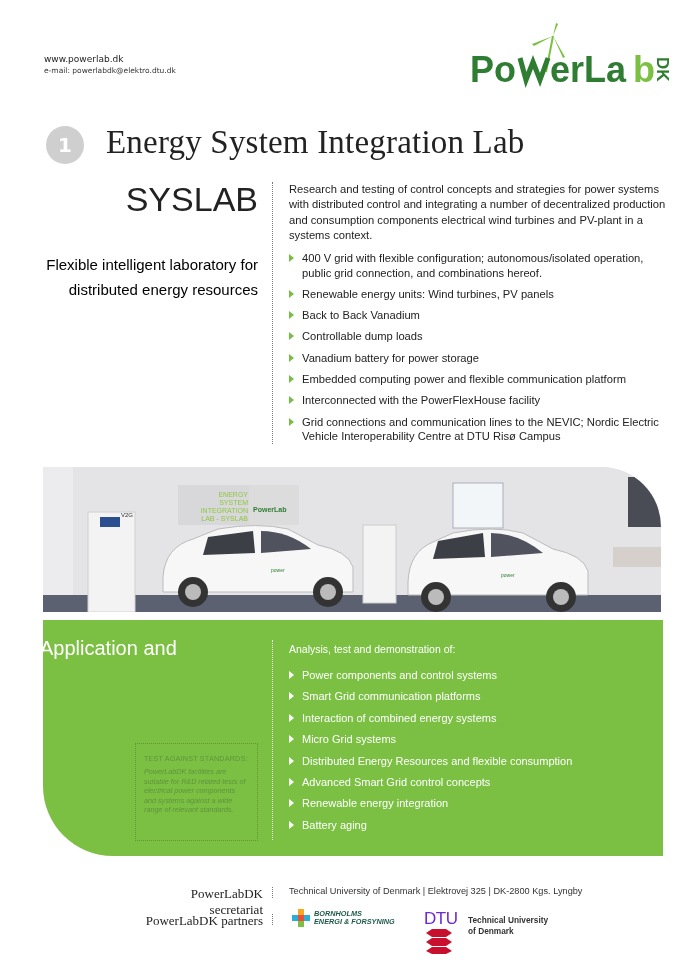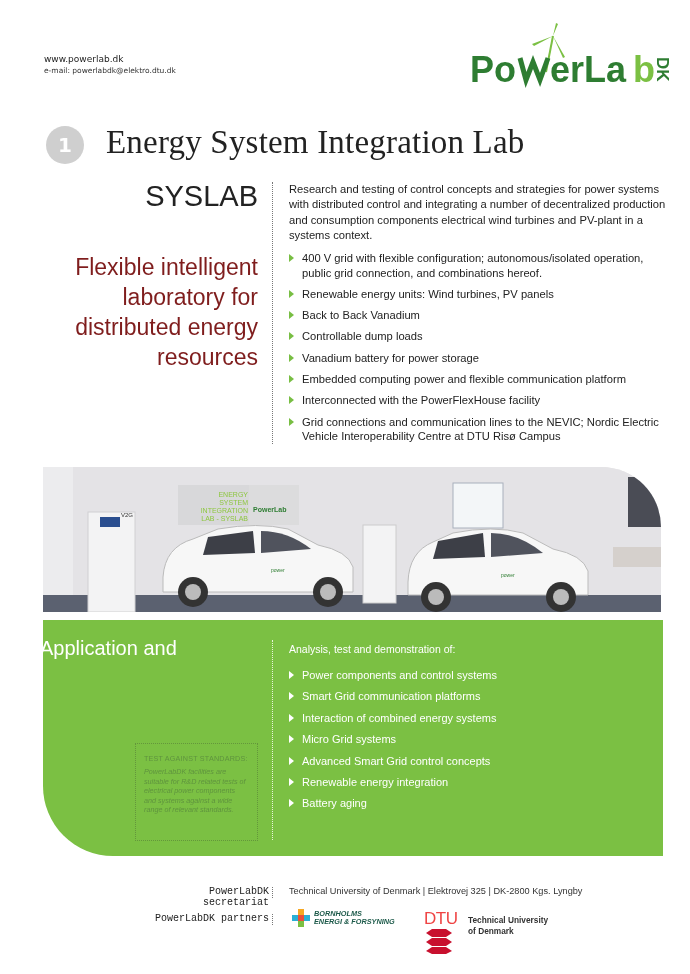--- a/index.html
+++ b/index.html
@@ -19,7 +19,7 @@
     font-size: 33px; color: #222; letter-spacing: 0.2px; white-space: nowrap; }
 
   .left-col { position: absolute; left: 40px; width: 218px; text-align: right; }
-  .syslab { top: 180px; font-family: "Liberation Sans", sans-serif; font-size: 29px; color: #222; }
+  .syslab { top: 180px; font-family: "Liberation Sans", sans-serif; font-size: 34px; color: #222; }
   .tagline { top: 252px; font-family: "Liberation Sans", sans-serif; font-size: 23px; line-height: 30px; color: #7f1d1d; }
 
   .vdivider { position: absolute; left: 272px; border-left: 1px dotted #777; }

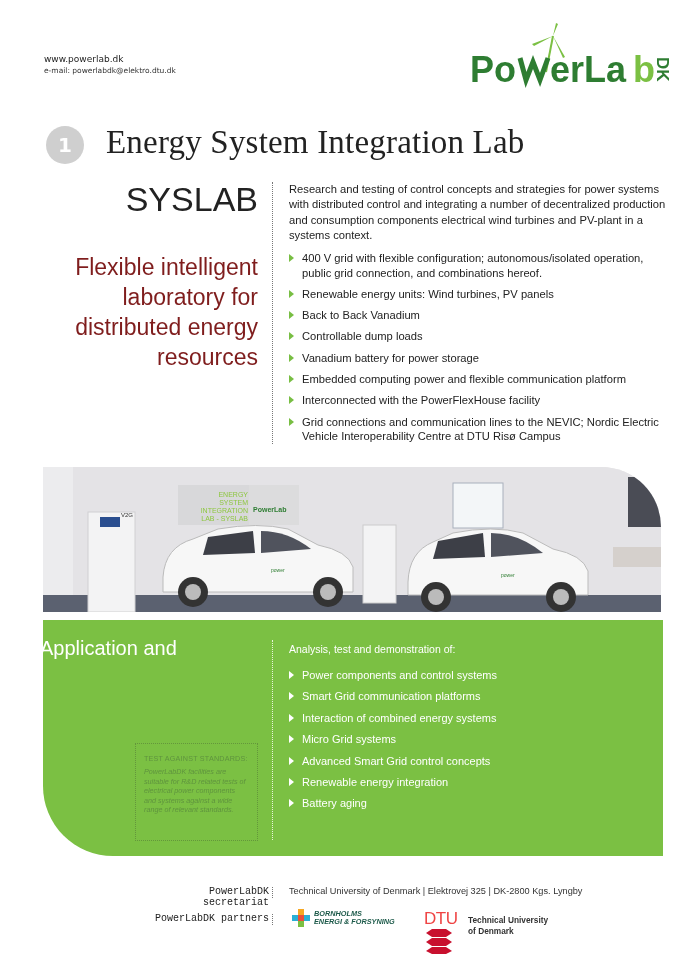--- a/index.html
+++ b/index.html
@@ -20,7 +20,7 @@
 
   .left-col { position: absolute; left: 40px; width: 218px; text-align: right; }
   .syslab { top: 180px; font-family: "Liberation Sans", sans-serif; font-size: 34px; color: #222; }
-  .tagline { top: 252px; font-family: "Liberation Sans", sans-serif; font-size: 23px; line-height: 30px; color: #7f1d1d; }
+  .tagline { top: 252px; font-family: "Liberation Sans", sans-serif; font-size: 15px; line-height: 25px; color: #000000; }
 
   .vdivider { position: absolute; left: 272px; border-left: 1px dotted #777; }
   .vdivider.top { top: 182px; height: 262px; }

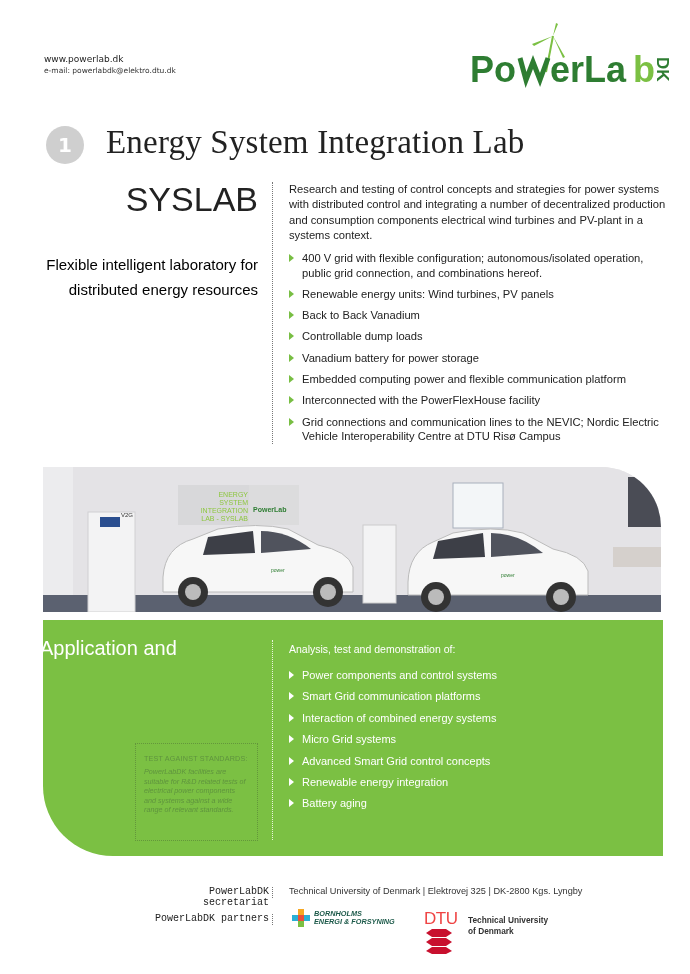--- a/index.html
+++ b/index.html
@@ -167,6 +167,7 @@
   <li><span class="bullet"></span><span>Smart Grid communication platforms</span></li>
   <li><span class="bullet"></span><span>Interaction of combined energy systems</span></li>
   <li><span class="bullet"></span><span>Micro Grid systems</span></li>
+  <li><span class="bullet"></span><span>Distributed Energy Resources and flexible consumption</span></li>
   <li><span class="bullet"></span><span>Advanced Smart Grid control concepts</span></li>
   <li><span class="bullet"></span><span>Renewable energy integration</span></li>
   <li><span class="bullet"></span><span>Battery aging</span></li>

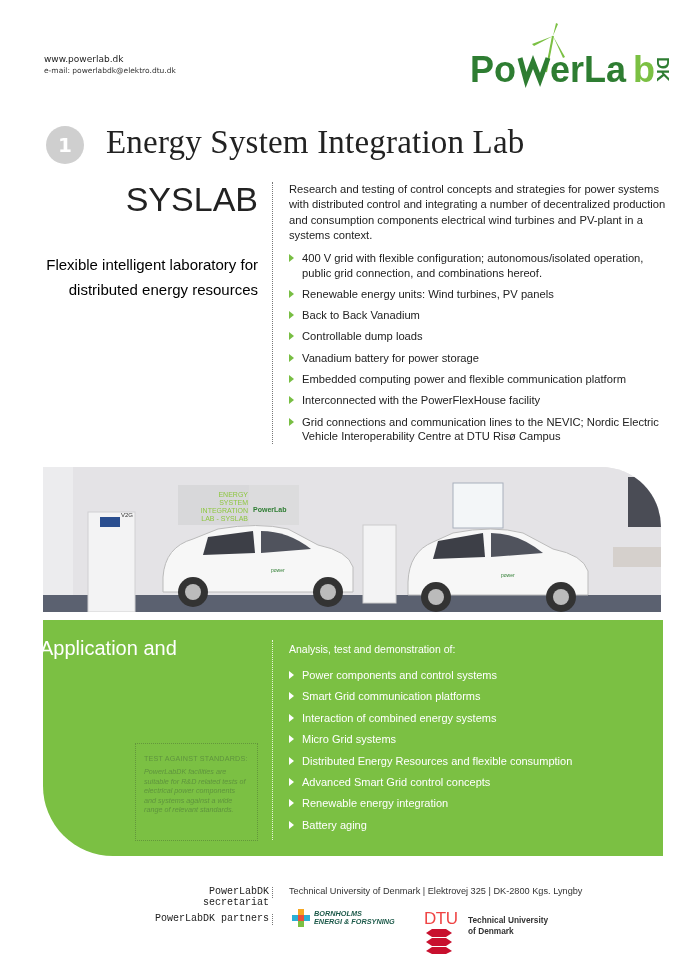--- a/index.html
+++ b/index.html
@@ -55,8 +55,8 @@
   .standards .s-title { font-size: 7.2px; letter-spacing: 0.2px; margin-bottom: 4px; color: #5a8c3d; }
   .standards .s-body { font-size: 7.2px; line-height: 9.5px; color: #5a8c3d; font-style: italic; }
 
-  .footer-label { position: absolute; left: 142px; width: 127px; text-align: right; font-family: Liberation Mono, monospace;
-    font-size: 10px; color: #222; }
+  .footer-label { position: absolute; left: 136px; width: 127px; text-align: right; font-family: Liberation Serif, serif;
+    font-size: 13px; color: #222; }
   .footer-sep { position: absolute; left: 272px; width: 0; height: 11px; border-left: 1px dotted #777; }
   .footer-address { position: absolute; left: 289px; top: 886px; font-family: "Liberation Sans", sans-serif; font-size: 9.2px; color: #333; }
 

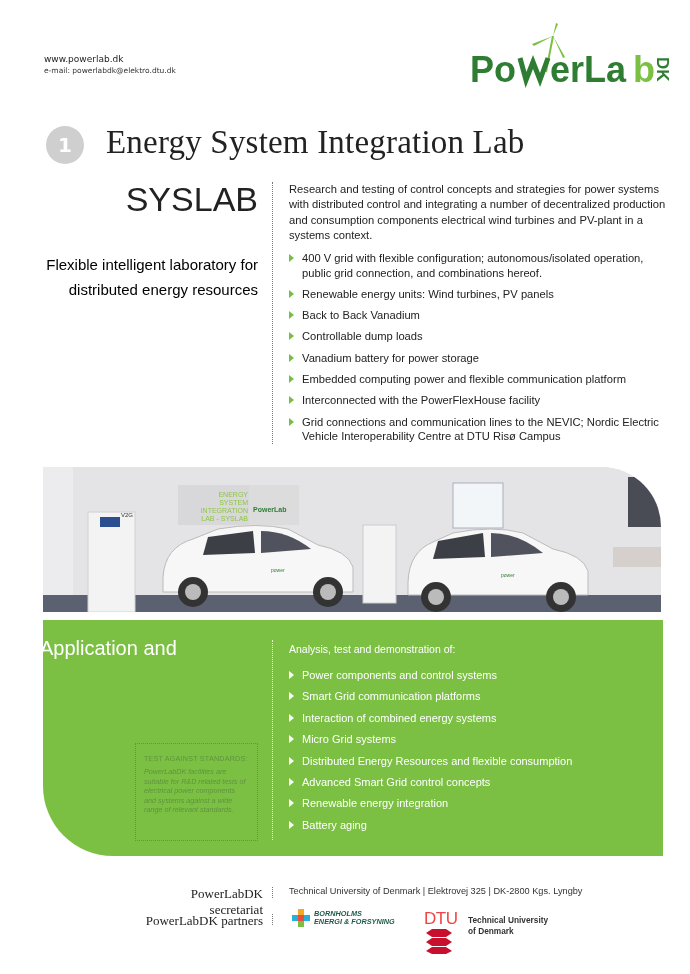--- a/index.html
+++ b/index.html
@@ -65,7 +65,7 @@
     font-size: 7.3px; line-height: 7.6px; color: #1d5a4a; margin-left: 4px; }
   .partner-dtu { position: absolute; left: 424px; top: 910px; display: flex; }
   .dtu-mark { width: 34px; }
-  .dtu-letters { font-family: "Liberation Sans", sans-serif; font-size: 17px; color: #ef4444; letter-spacing: -0.5px; line-height: 18px; }
+  .dtu-letters { font-family: "Liberation Sans", sans-serif; font-size: 17px; color: #6d28d9; letter-spacing: -0.5px; line-height: 18px; }
   .dtu-text { font-family: "Liberation Sans", sans-serif; font-weight: bold; font-size: 8.3px; line-height: 11px; color: #333; margin-left: 10px; margin-top: 5px; }
 </style>
 </head>

